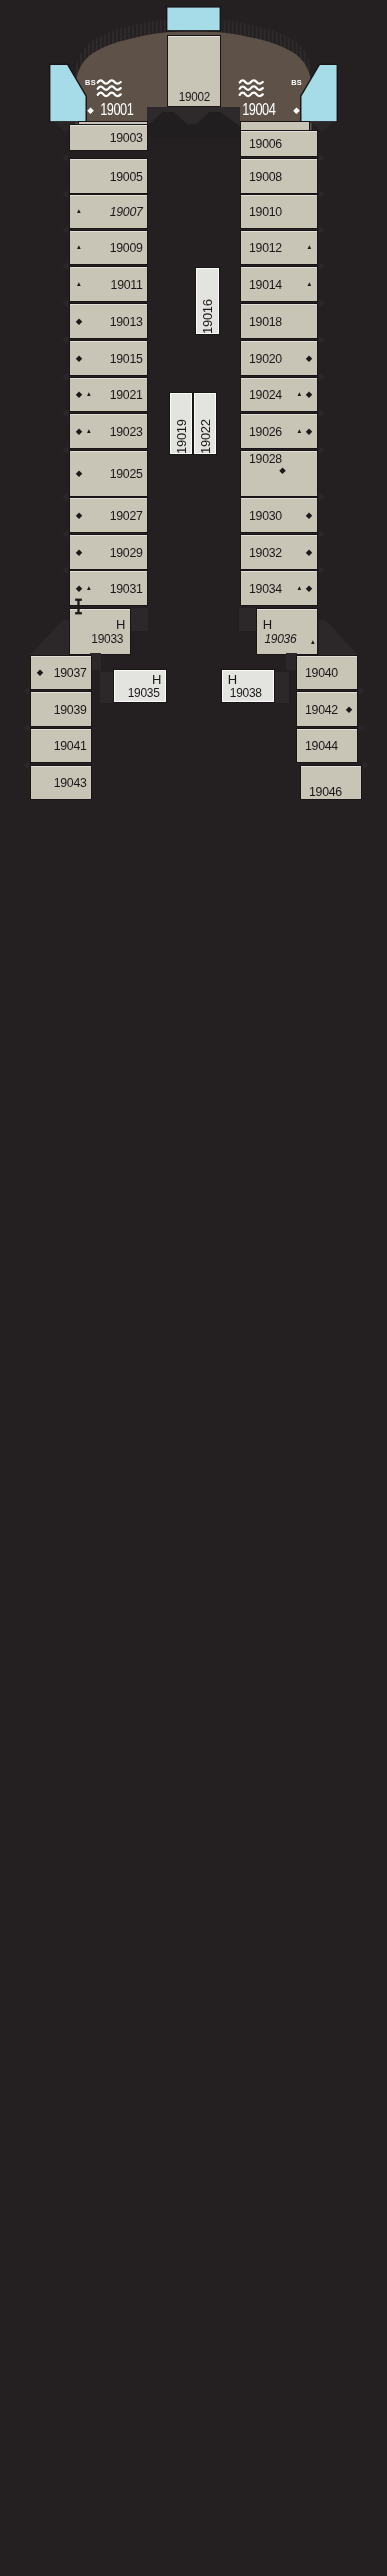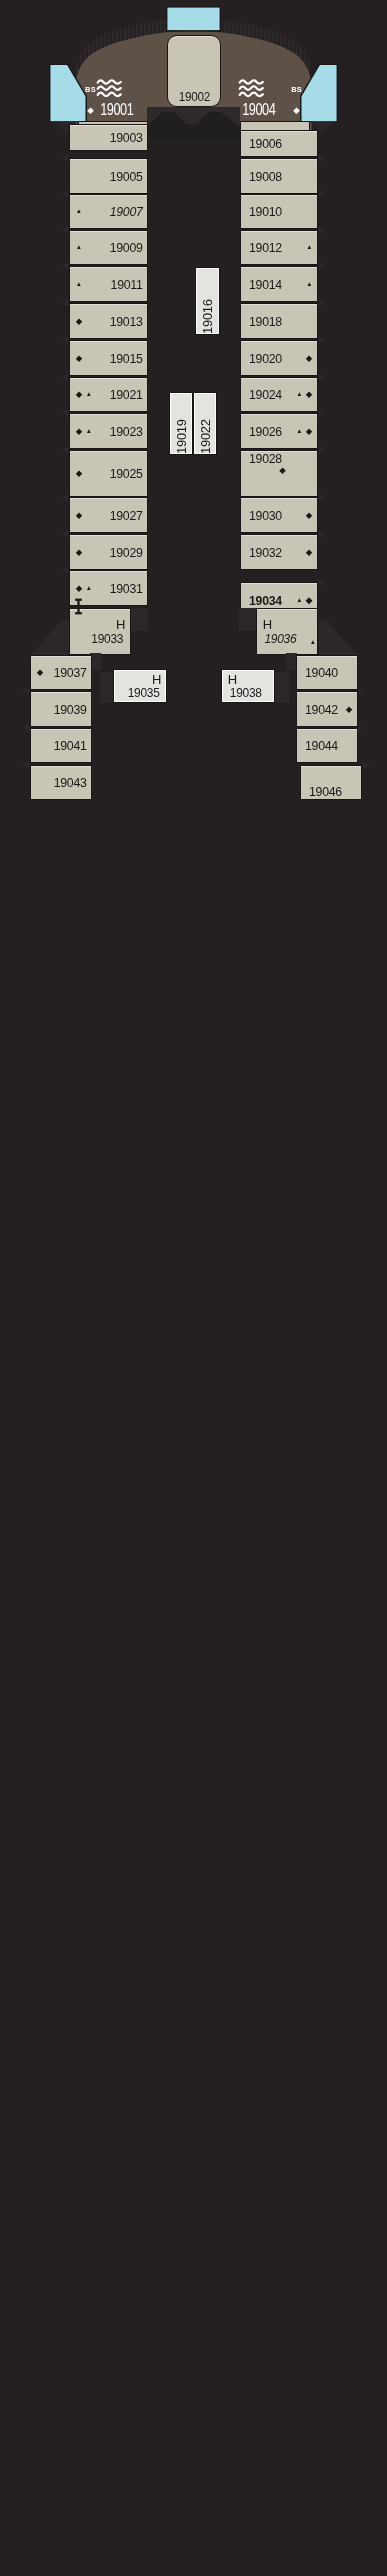--- a/index.html
+++ b/index.html
@@ -40,7 +40,7 @@
   .h-cab .hnum{display:inline-block;font-size:13px;letter-spacing:-0.3px;transform:scaleX(.92);}
   
   .suite{position:absolute;display:flex;align-items:flex-end;color:#fff;}
-  .bs-stack{display:flex;flex-direction:column;align-items:center;gap:12px;padding-bottom:4.6px;}
+  .bs-stack{display:flex;flex-direction:column;align-items:center;gap:19px;padding-bottom:4.6px;}
   .bs-txt{font-size:7.4px;font-weight:700;letter-spacing:0.3px;}
   .bs-d{font-size:8.5px;line-height:1;}
   .wave-num{display:flex;flex-direction:column;align-items:flex-start;flex:1;}

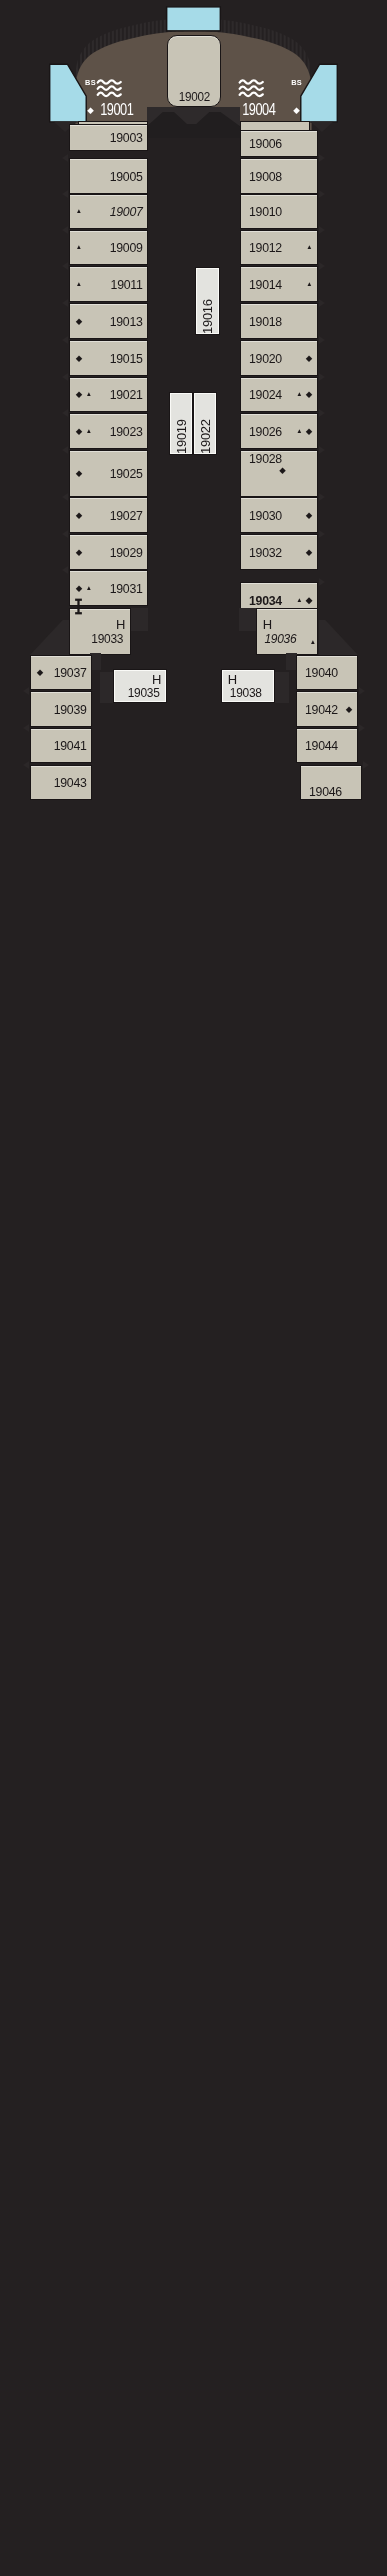--- a/index.html
+++ b/index.html
@@ -115,7 +115,7 @@
     </div>
   </div>
 
-  <div class="cabin c19002" style="left:167px;top:35px;width:54px;height:72px;border-radius:10px;">
+  <div class="cabin c19002" style="left:167px;top:35px;width:54px;height:72px;">
     <span class="num">19002</span>
   </div>
 

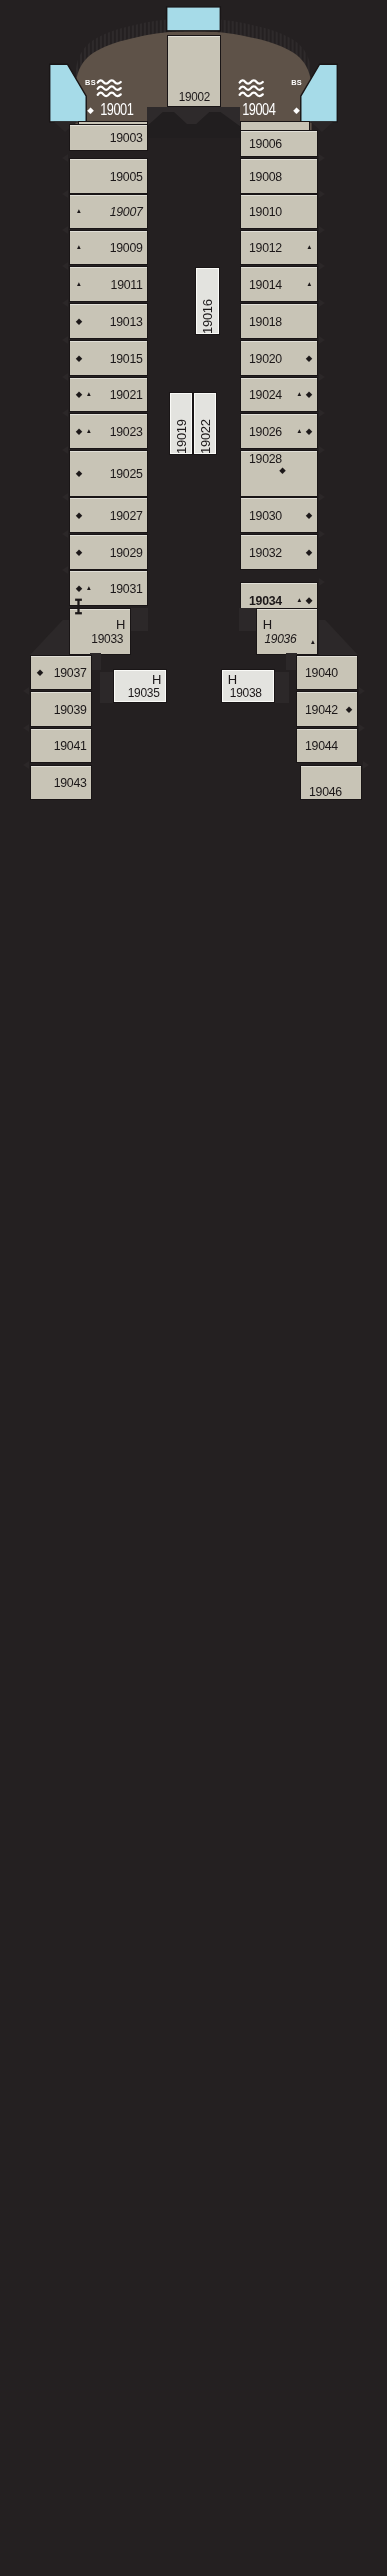--- a/index.html
+++ b/index.html
@@ -223,7 +223,7 @@
     <span class="num">19032</span>
       <span class="sym sym-d">◆</span>
   </div>
-  <div class="cabin rt wgR" style="left:240px;top:582px;width:78px;height:36px;font-weight:bold;">
+  <div class="cabin rt wgR" style="left:240px;top:570px;width:78px;height:36px;">
     <span class="num">19034</span>
       <span class="sym sym-t">▲</span>
       <span class="sym sym-d">◆</span>

